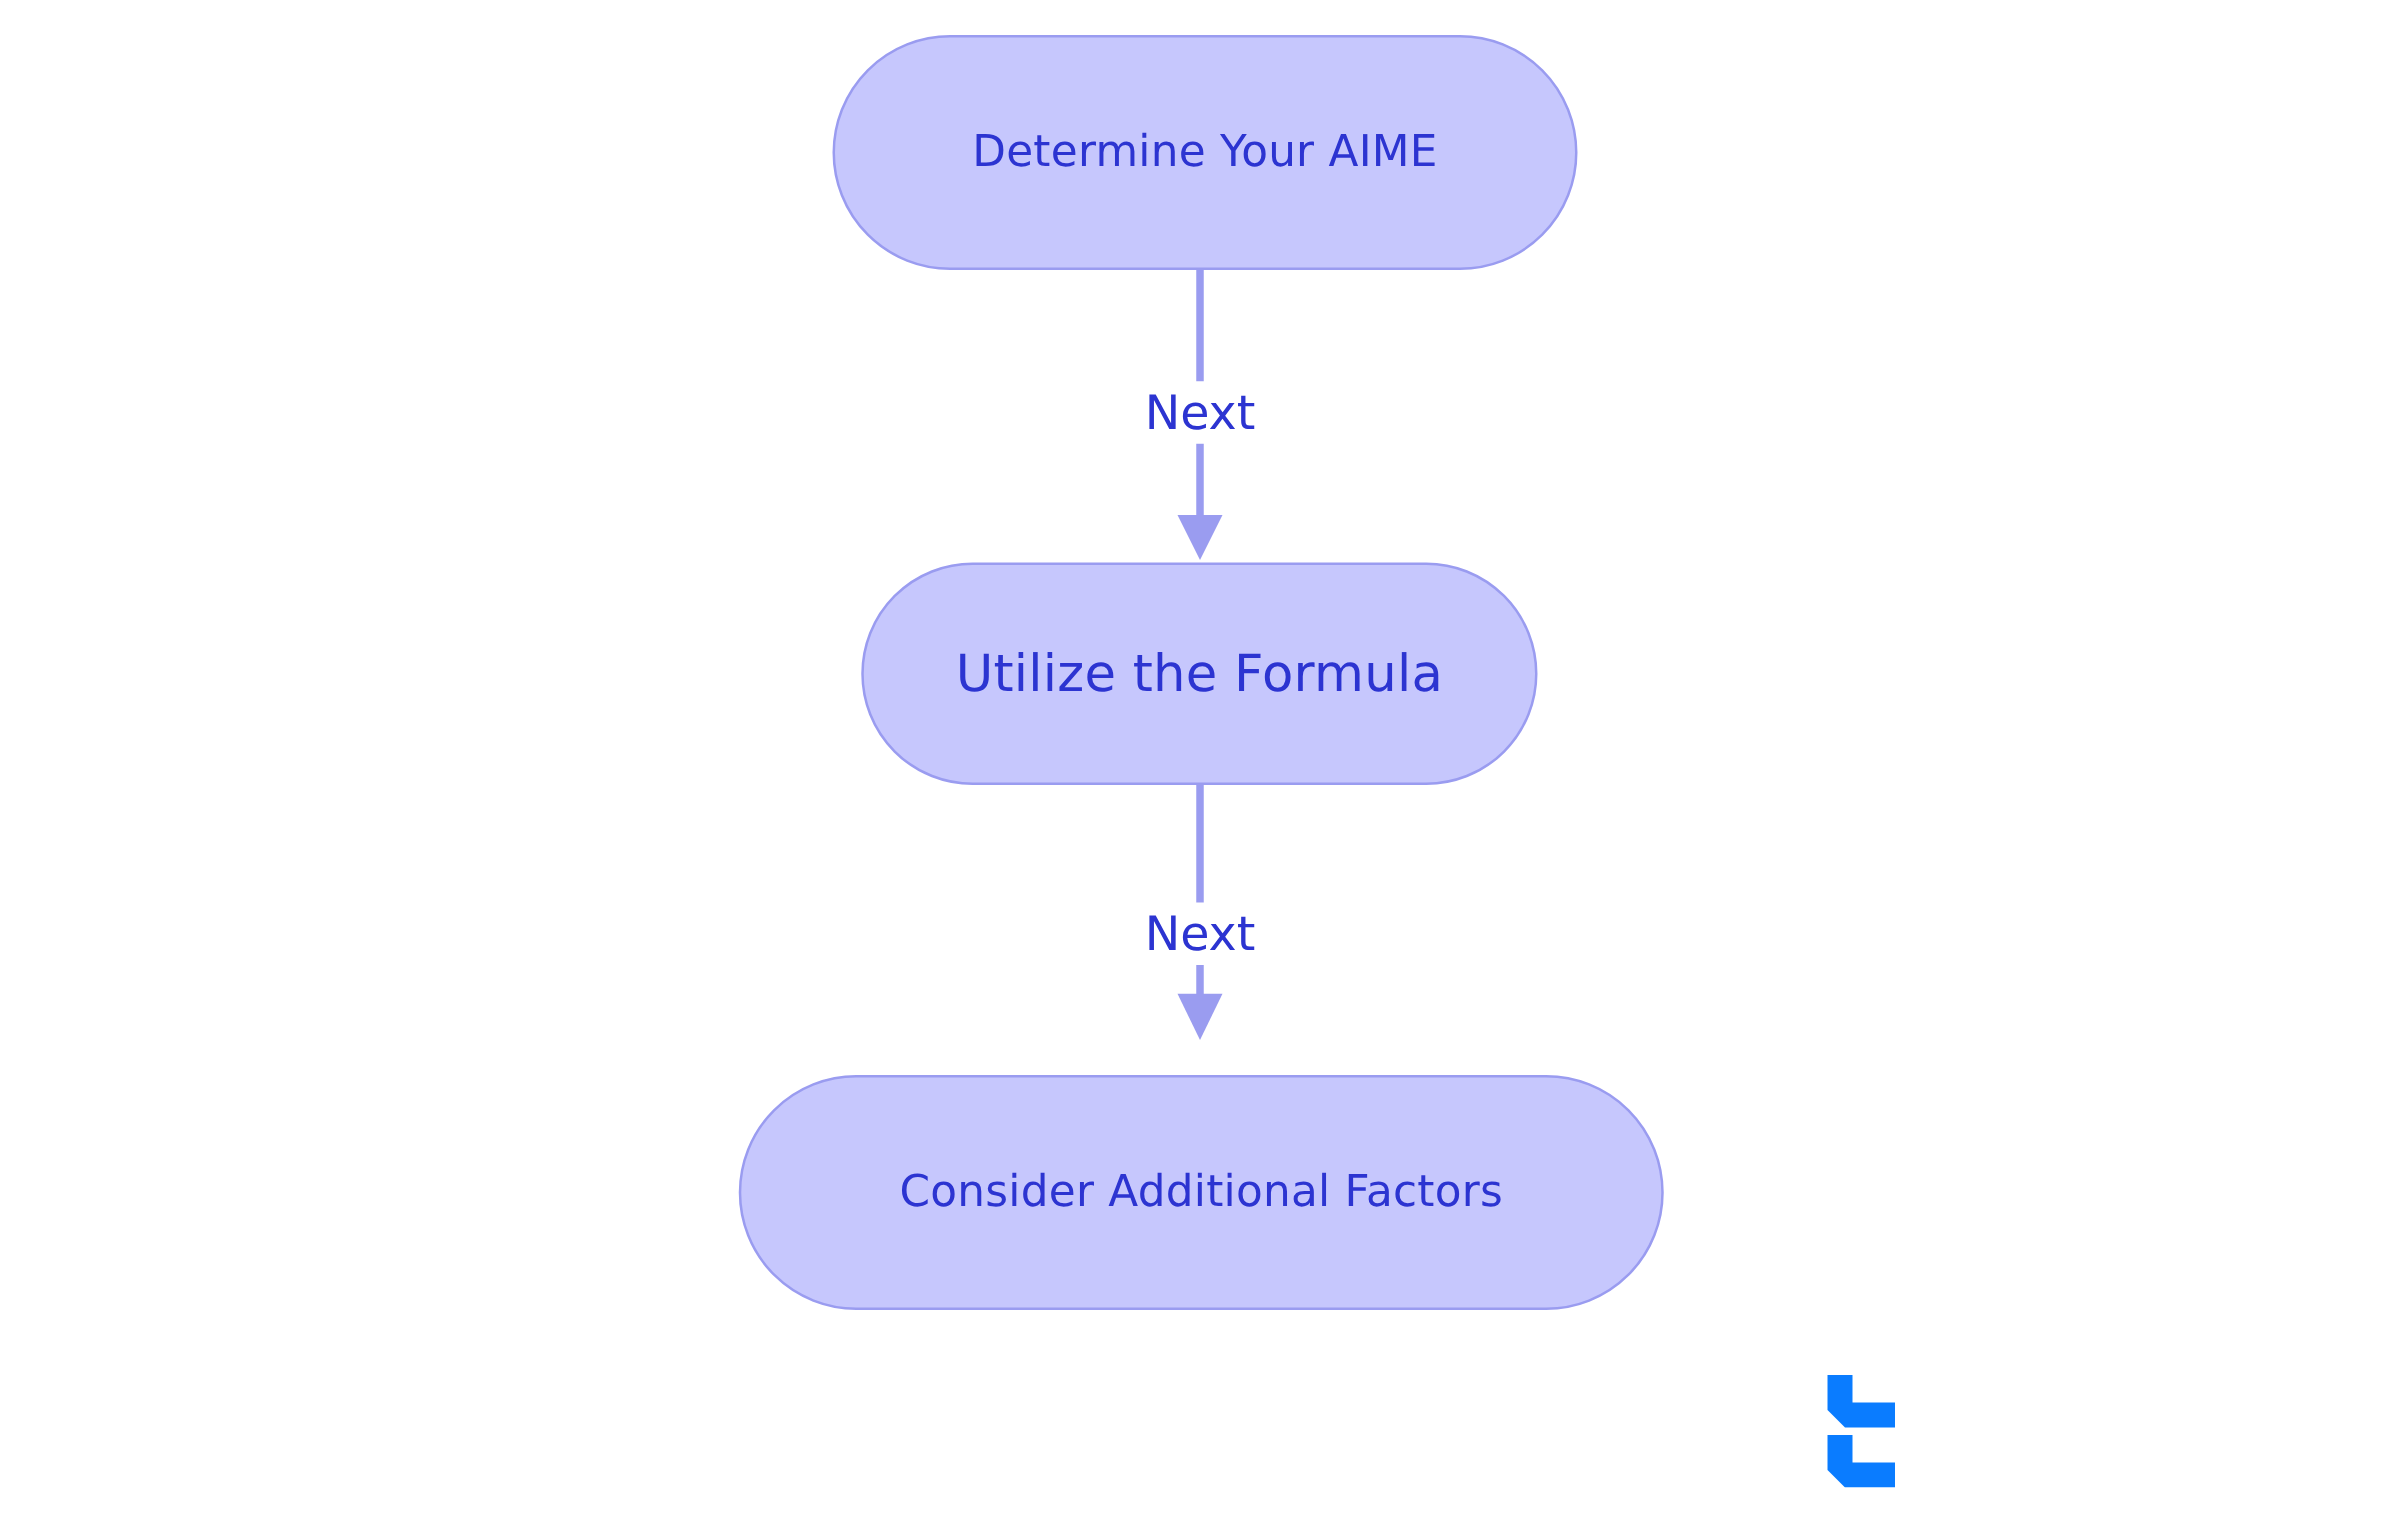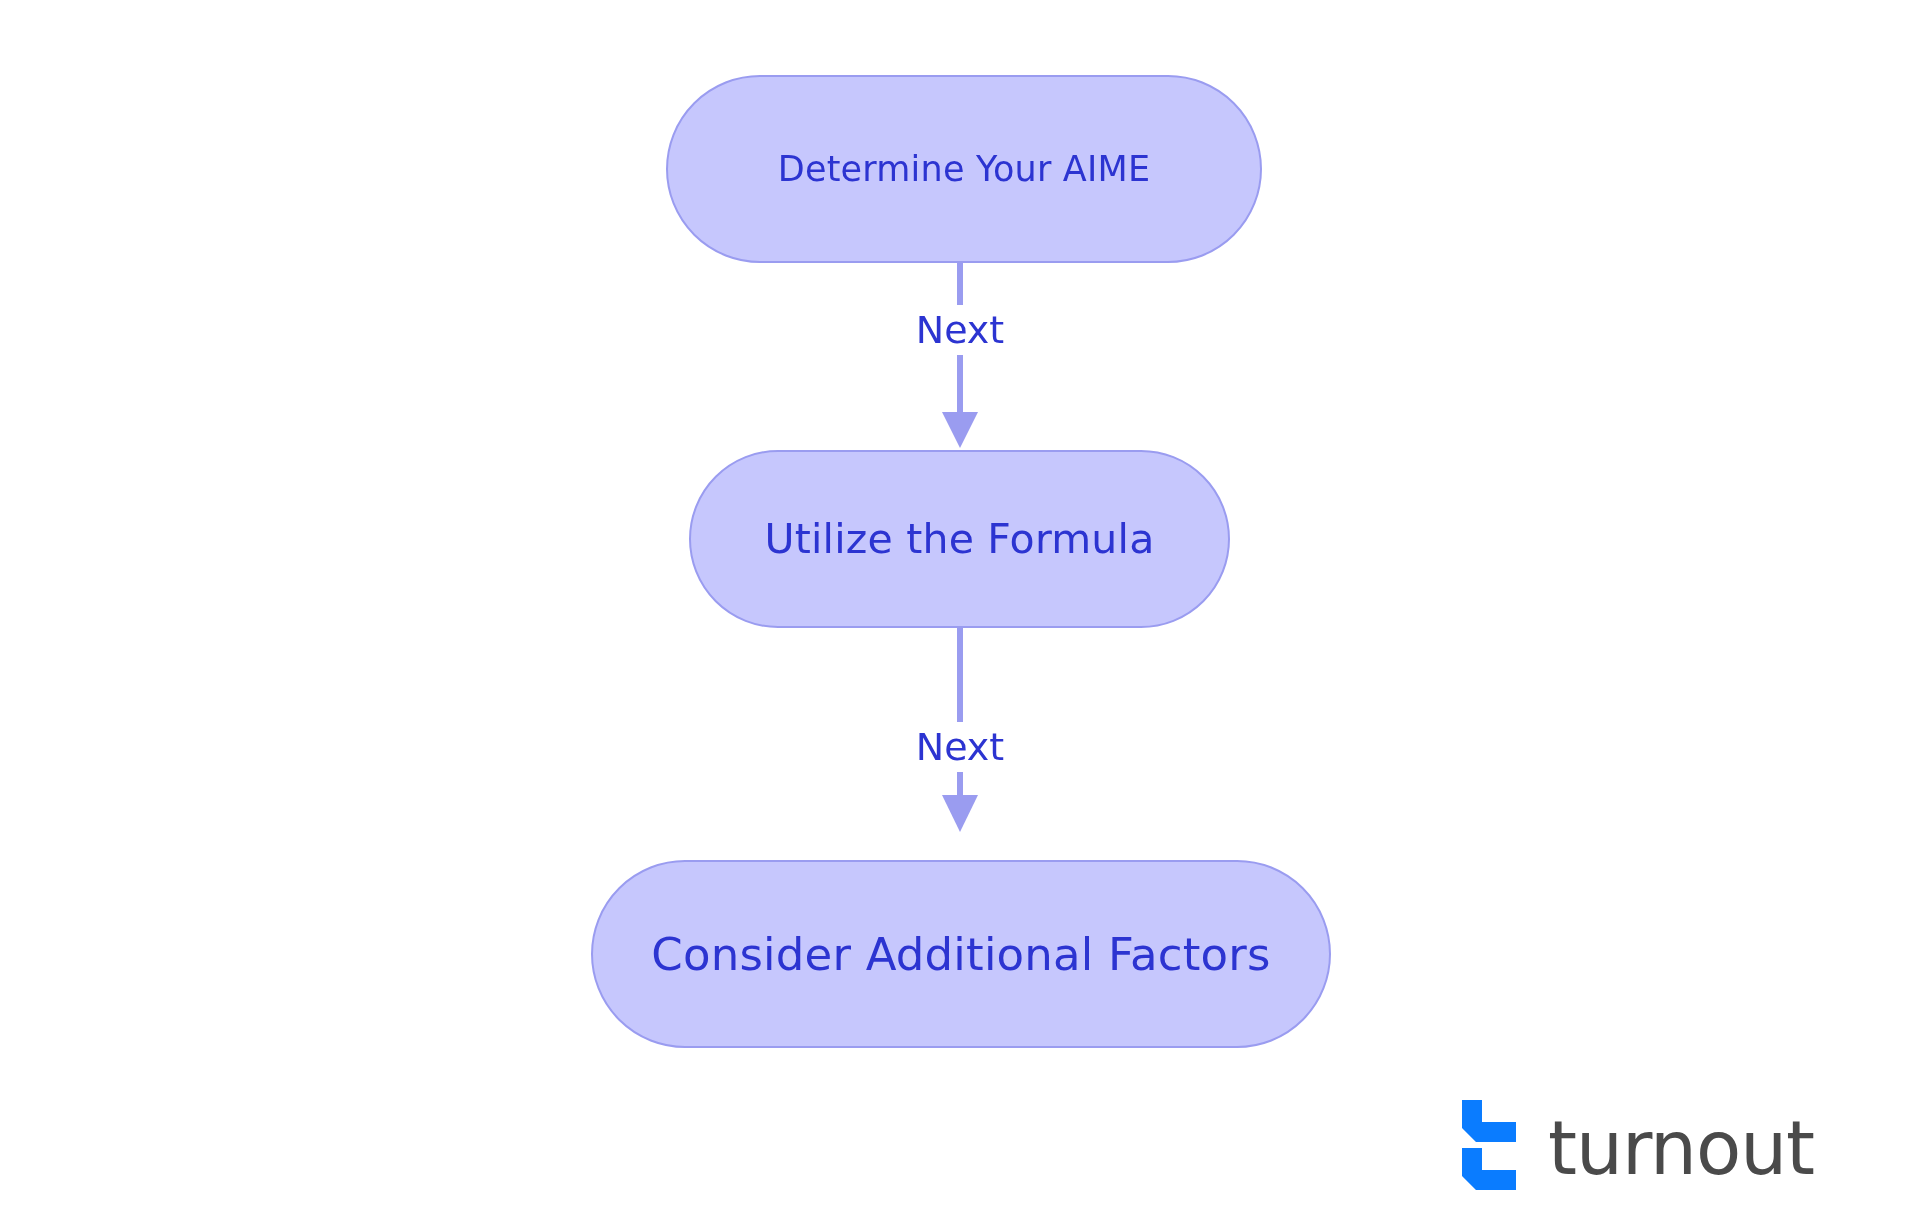--- a/index.html
+++ b/index.html
@@ -50,7 +50,6 @@
     width: 596px;
     height: 188px;
     font-size: 35px;
-    margin-top: 47px;
   }
   #node-1 {
     left: 689px;

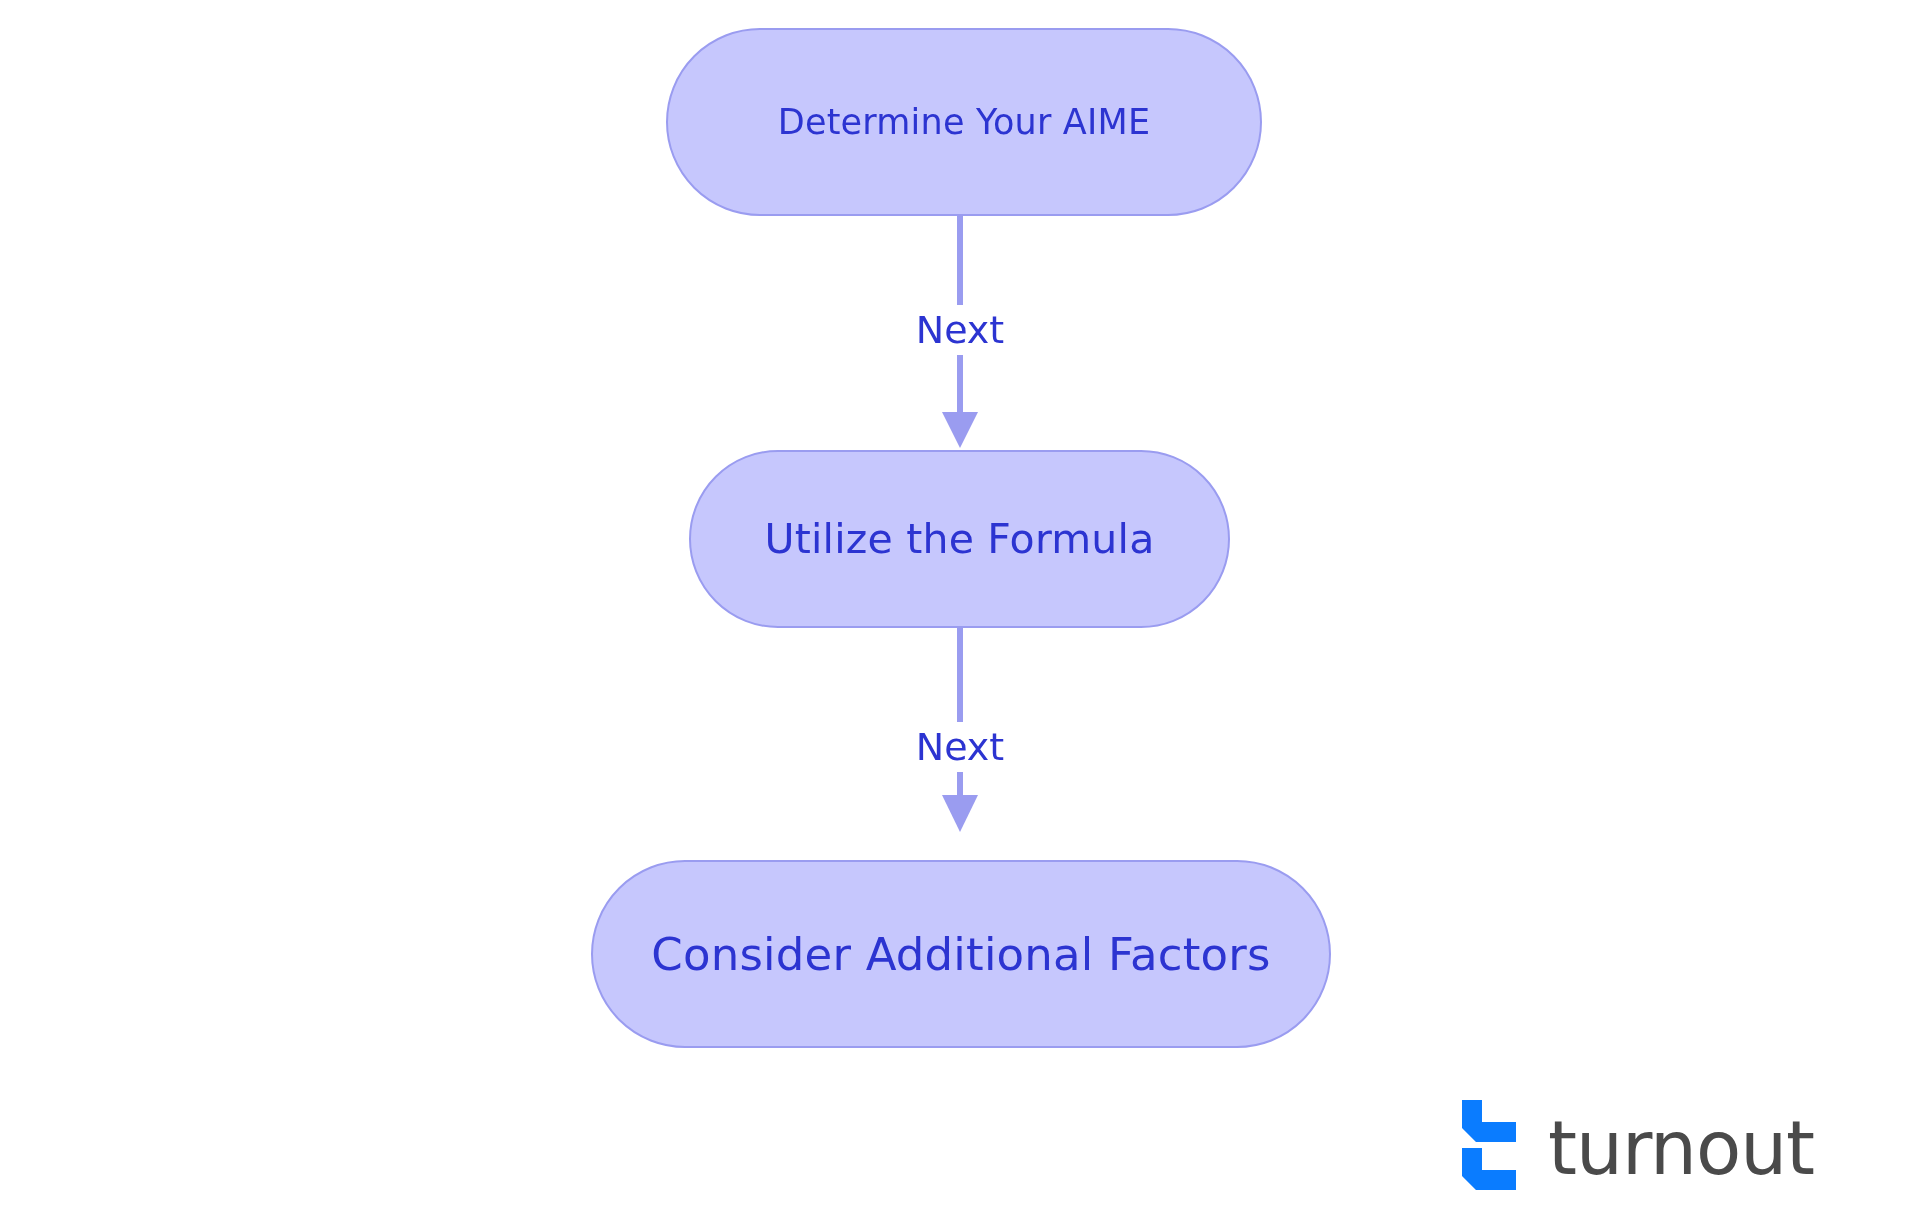--- a/index.html
+++ b/index.html
@@ -63,7 +63,7 @@
     top: 860px;
     width: 740px;
     height: 188px;
-    font-size: 45px;
+    font-size: 35px;
   }
 
   

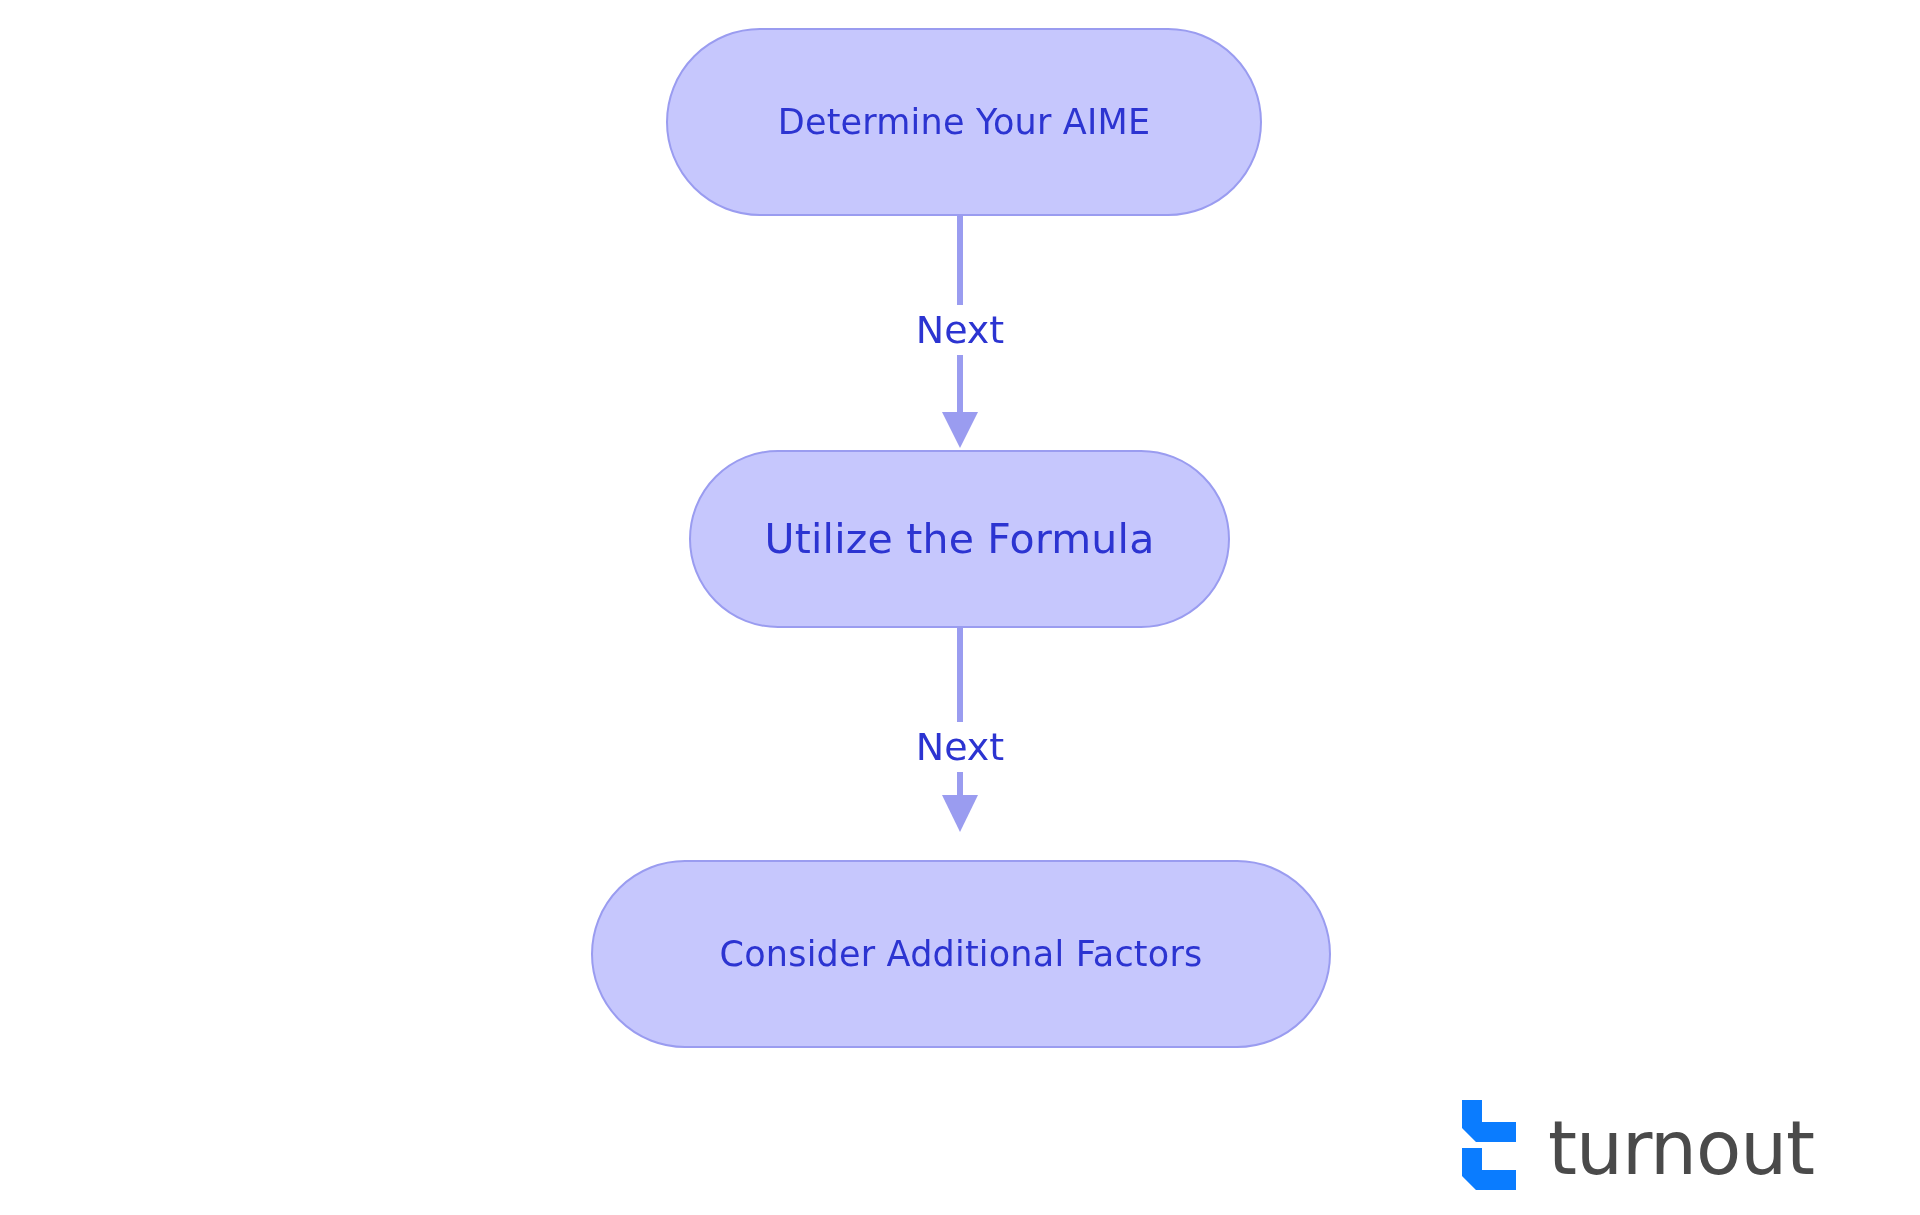--- a/index.html
+++ b/index.html
@@ -151,7 +151,6 @@
 
       <path d="M4 50 H24 V72 H58 V92 H18 L4 78 Z" fill="#0a7cff"></path>
     </svg>
-    <span id="logo-wordmark">turnout</span>
   </div>
 
 </div>

